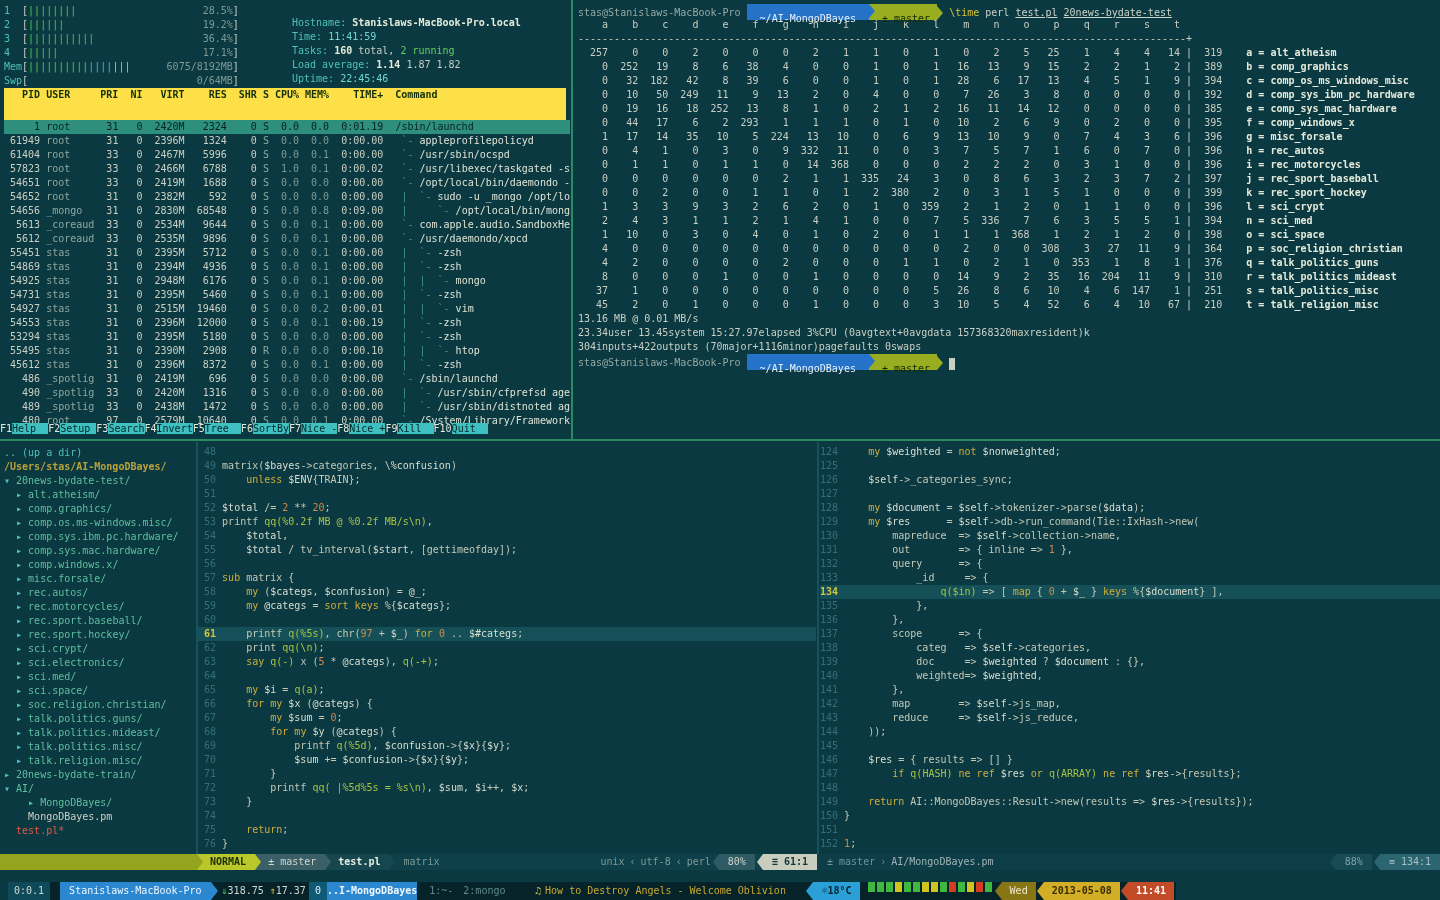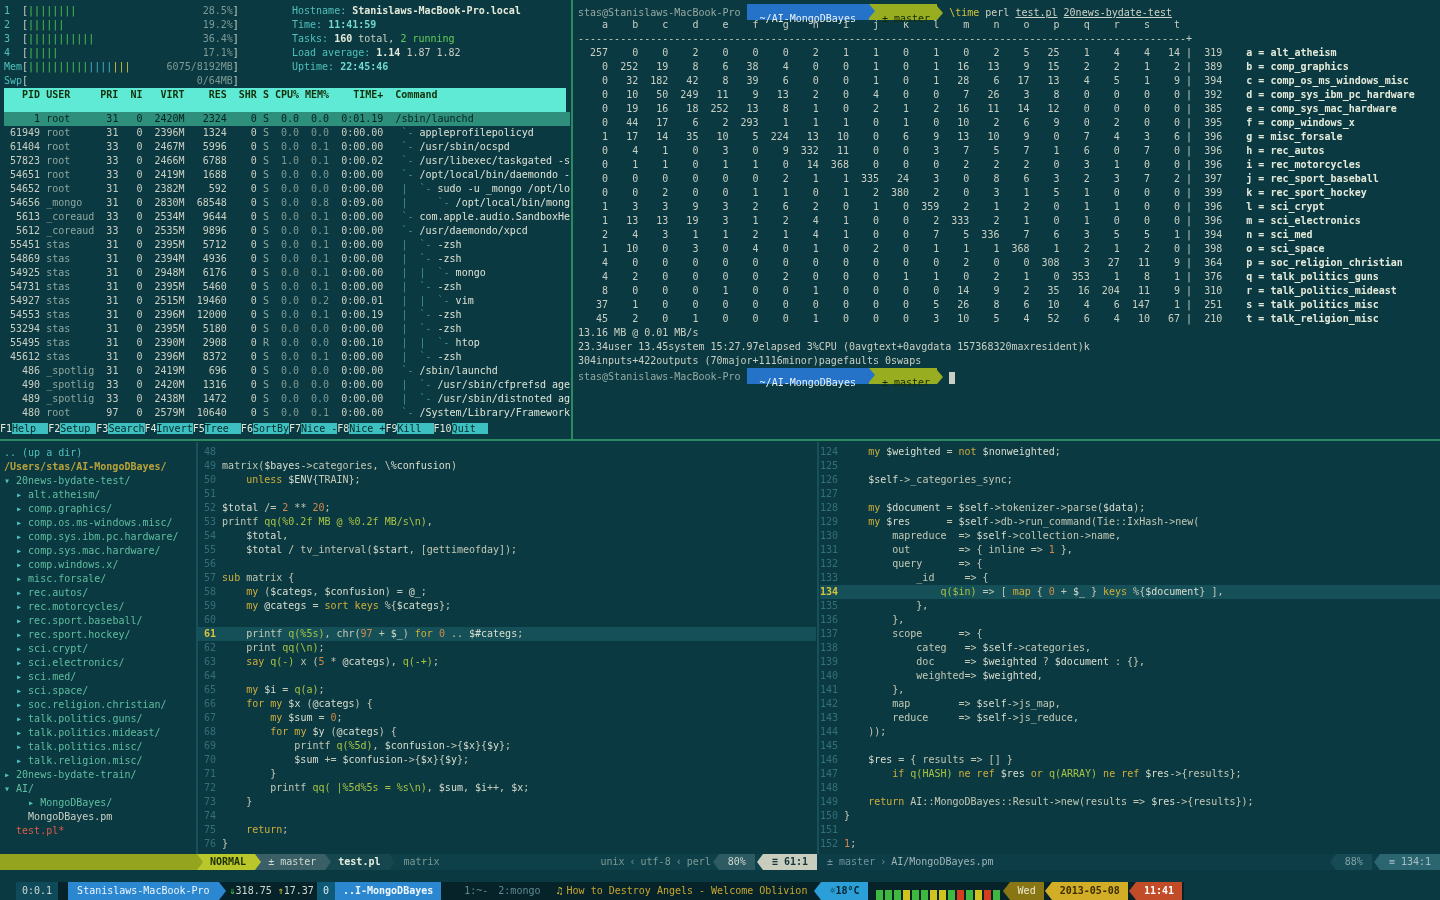--- a/index.html
+++ b/index.html
@@ -11,7 +11,7 @@
   
   #htop{left:0;top:0;width:570px;height:438px;padding:4px 0 0 4px}
   #htop .meters{position:relative;height:84px}
-  #htop-info{position:absolute;left:288px;top:0}
+  #htop-info{position:absolute;left:288px;top:12px}
   .cyan{color:#4fc0ba}.cyb{color:#6fd8d0;font-weight:bold}
   .fg{color:#c9cfc2}.fgb{color:#e4ead9;font-weight:bold}
   .grn{color:#62cf5c}.dim{color:#7d9a94}.muted{color:#95a9a1}

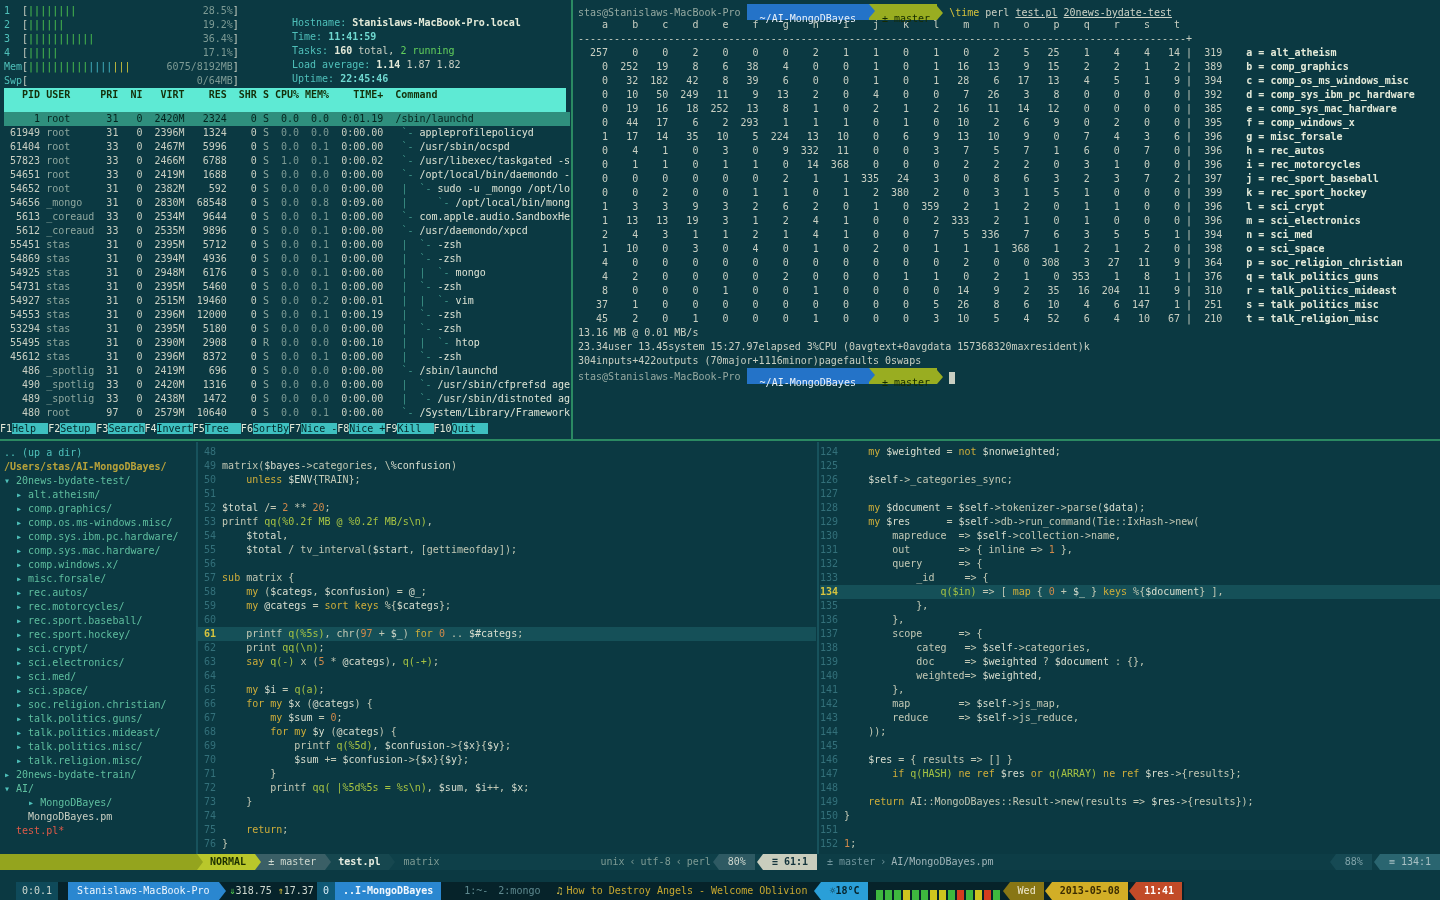--- a/index.html
+++ b/index.html
@@ -12,7 +12,7 @@
   #htop{left:0;top:0;width:570px;height:438px;padding:4px 0 0 4px}
   #htop .meters{position:relative;height:84px}
   #htop-info{position:absolute;left:288px;top:12px}
-  .cyan{color:#4fc0ba}.cyb{color:#6fd8d0;font-weight:bold}
+  .cyan{color:#4fc0ba}.cyb{color:#6fd8d0;font-weight:normal}
   .fg{color:#c9cfc2}.fgb{color:#e4ead9;font-weight:bold}
   .grn{color:#62cf5c}.dim{color:#7d9a94}.muted{color:#95a9a1}
   .bar-g{color:#4ec84e}.bar-c{color:#46b8c8}.bar-y{color:#d2c83c}

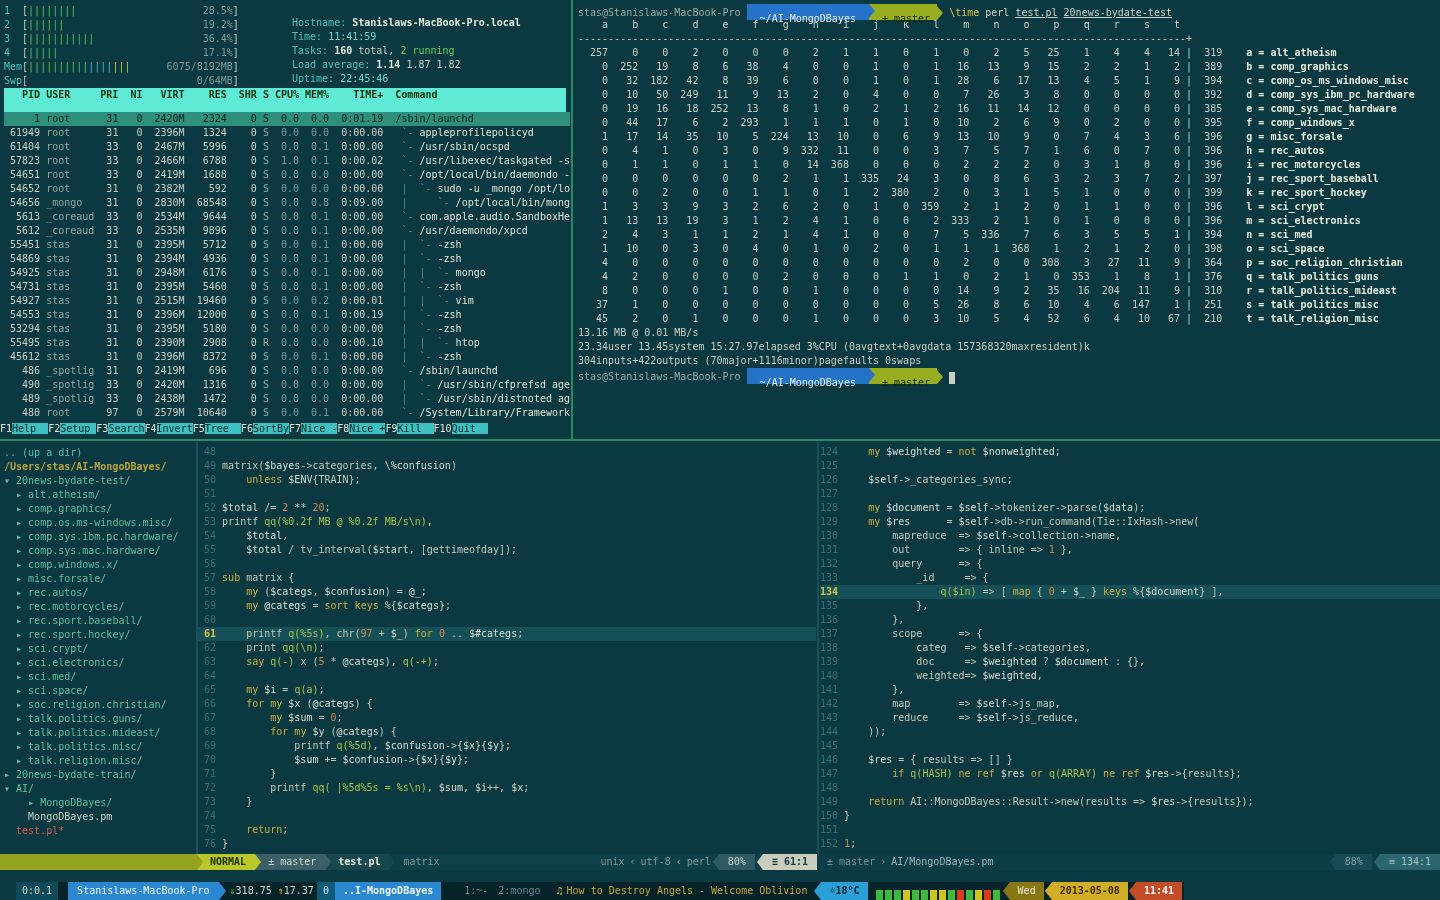--- a/index.html
+++ b/index.html
@@ -16,7 +16,7 @@
   .fg{color:#c9cfc2}.fgb{color:#e4ead9;font-weight:bold}
   .grn{color:#62cf5c}.dim{color:#7d9a94}.muted{color:#95a9a1}
   .bar-g{color:#4ec84e}.bar-c{color:#46b8c8}.bar-y{color:#d2c83c}
-  #htop-header{background:#5eead4;color:#14300a;font-weight:bold;white-space:pre;height:24px;margin-right:4px}
+  #htop-header{background:#fde047;color:#14300a;font-weight:bold;white-space:pre;height:32px;margin-right:4px}
   .prow .pid{color:#c9cfc2}.prow .usr{color:#8fa89f}.prow .num{color:#c9cfc2}
   .prow .st{color:#8fa89f}.prow .tree{color:#3f958a}.prow .cmd{color:#dde3d4}
   .prow.sel{background:#2f8f7d}

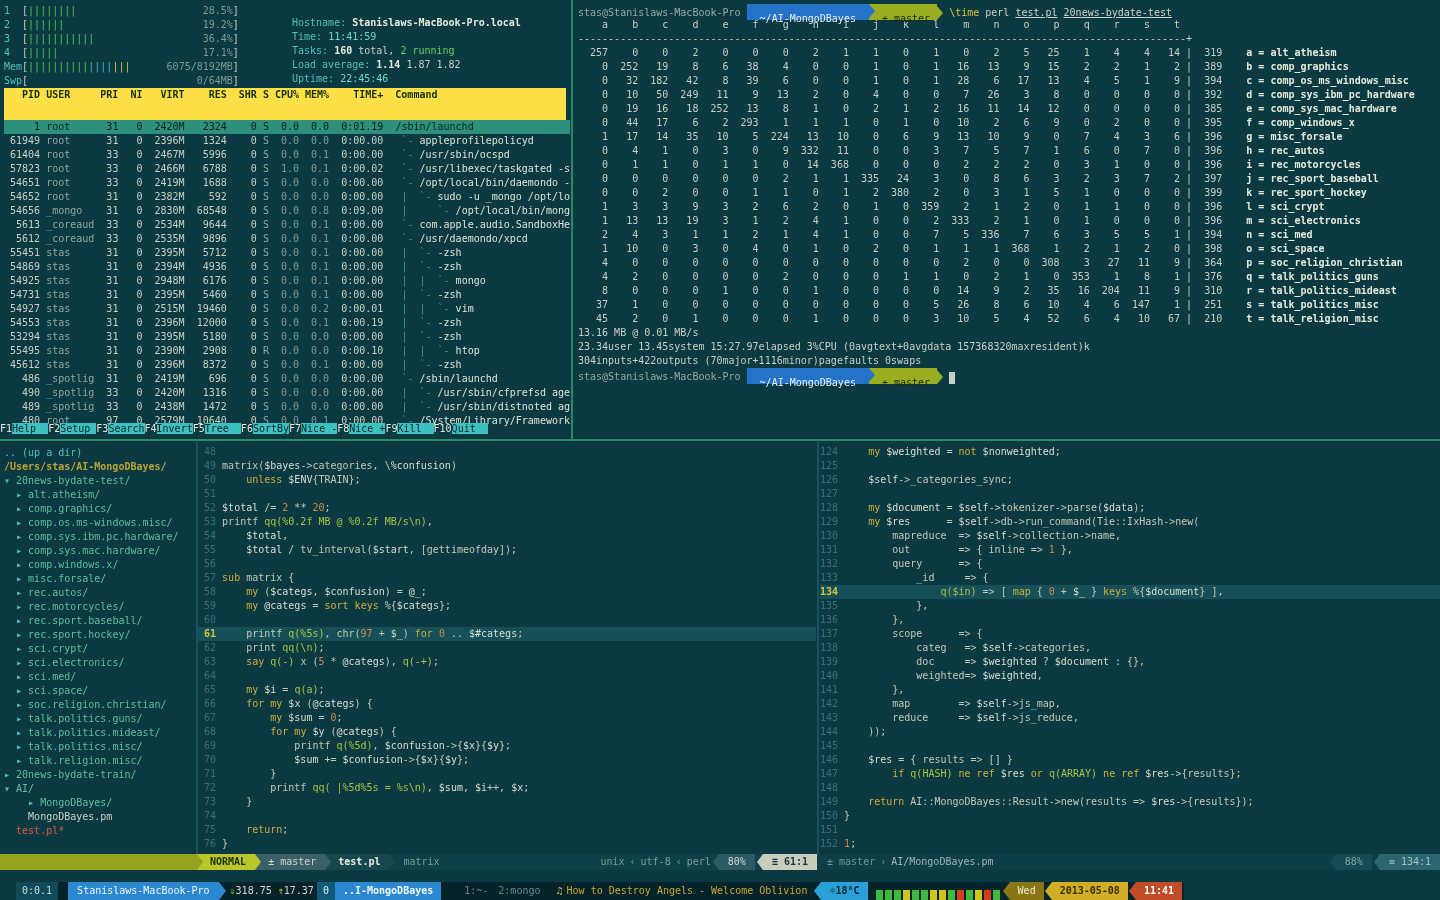--- a/index.html
+++ b/index.html
@@ -155,7 +155,6 @@
         <div class="tline"><span class="fg">    0    0    0    0    0    0    2    1    1  335   24    3    0    8    6    3    2    3    7    2</span><span class="fg"> |  397</span><span class="fgb">    j = rec_sport_baseball</span></div>
         <div class="tline"><span class="fg">    0    0    2    0    0    1    1    0    1    2  380    2    0    3    1    5    1    0    0    0</span><span class="fg"> |  399</span><span class="fgb">    k = rec_sport_hockey</span></div>
         <div class="tline"><span class="fg">    1    3    3    9    3    2    6    2    0    1    0  359    2    1    2    0    1    1    0    0</span><span class="fg"> |  396</span><span class="fgb">    l = sci_crypt</span></div>
-        <div class="tline"><span class="fg">    1   13   13   19    3    1    2    4    1    0    0    2  333    2    1    0    1    0    0    0</span><span class="fg"> |  396</span><span class="fgb">    m = sci_electronics</span></div>
         <div class="tline"><span class="fg">    2    4    3    1    1    2    1    4    1    0    0    7    5  336    7    6    3    5    5    1</span><span class="fg"> |  394</span><span class="fgb">    n = sci_med</span></div>
         <div class="tline"><span class="fg">    1   10    0    3    0    4    0    1    0    2    0    1    1    1  368    1    2    1    2    0</span><span class="fg"> |  398</span><span class="fgb">    o = sci_space</span></div>
         <div class="tline"><span class="fg">    4    0    0    0    0    0    0    0    0    0    0    0    2    0    0  308    3   27   11    9</span><span class="fg"> |  364</span><span class="fgb">    p = soc_religion_christian</span></div>

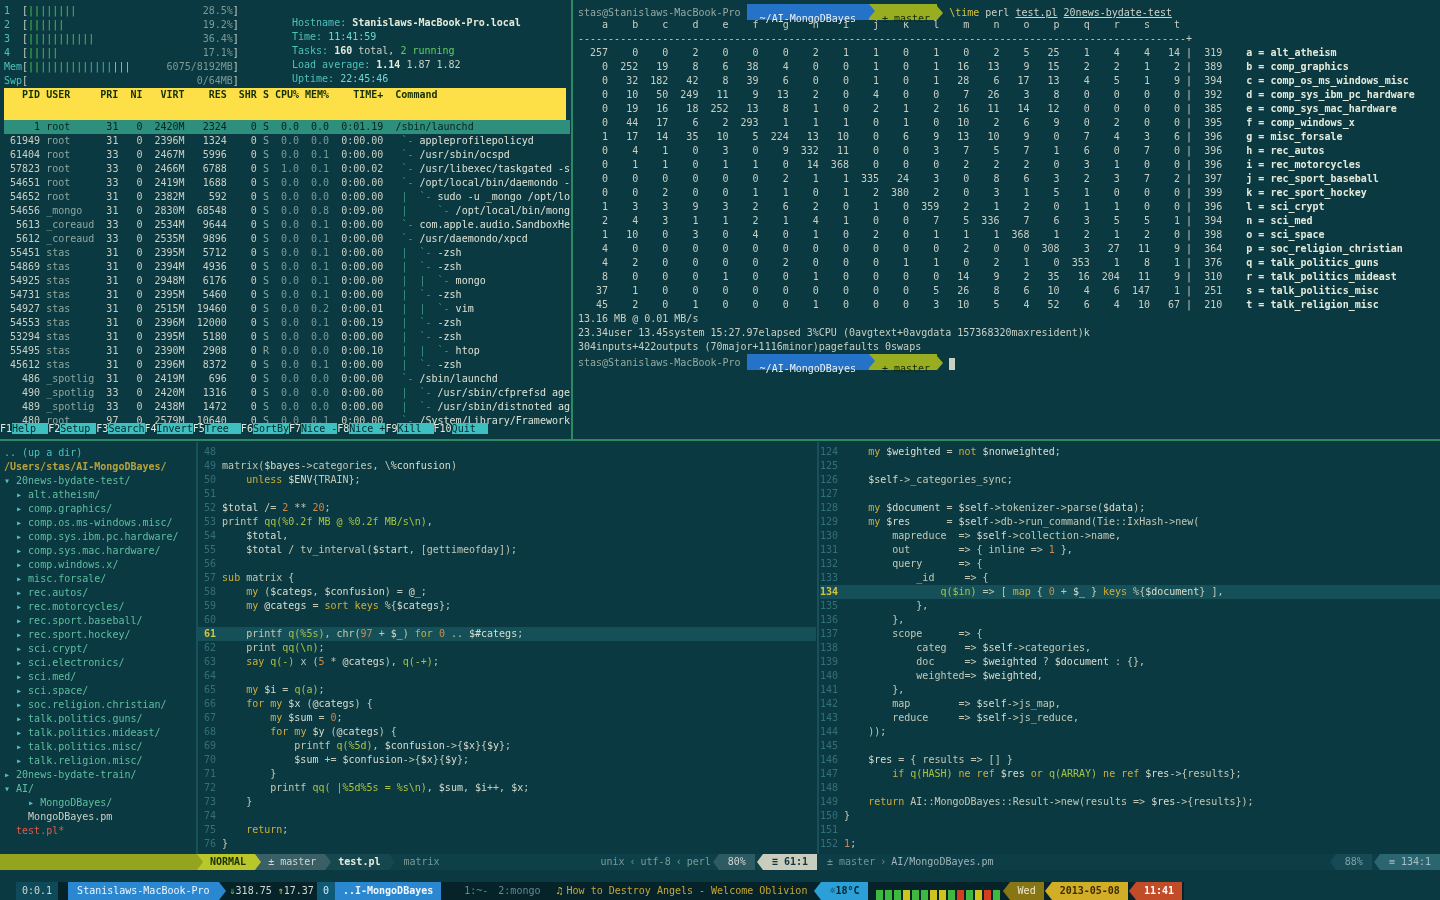--- a/index.html
+++ b/index.html
@@ -65,7 +65,7 @@
   .sep{margin:0 5px}
   #cmdline{position:absolute;left:0;top:870px;width:1440px;height:12px;background:#0b3942}
   
-  #tmuxbar{position:absolute;left:16px;top:882px;width:1168px;height:18px;background:#06232a;display:flex;align-items:flex-end;line-height:18px;color:#cfd8cf}
+  #tmuxbar{position:absolute;left:8px;top:882px;width:1168px;height:18px;background:#06232a;display:flex;align-items:flex-start;line-height:18px;color:#cfd8cf}
   .seg2{position:relative;display:inline-flex;align-items:center;height:18px;padding:0 9px;margin-right:8px;background:var(--bg)}
   .seg2::after{content:"";position:absolute;right:-7px;top:0;width:0;height:0;
      border-top:9px solid transparent;border-bottom:9px solid transparent;border-left:7px solid var(--bg)}

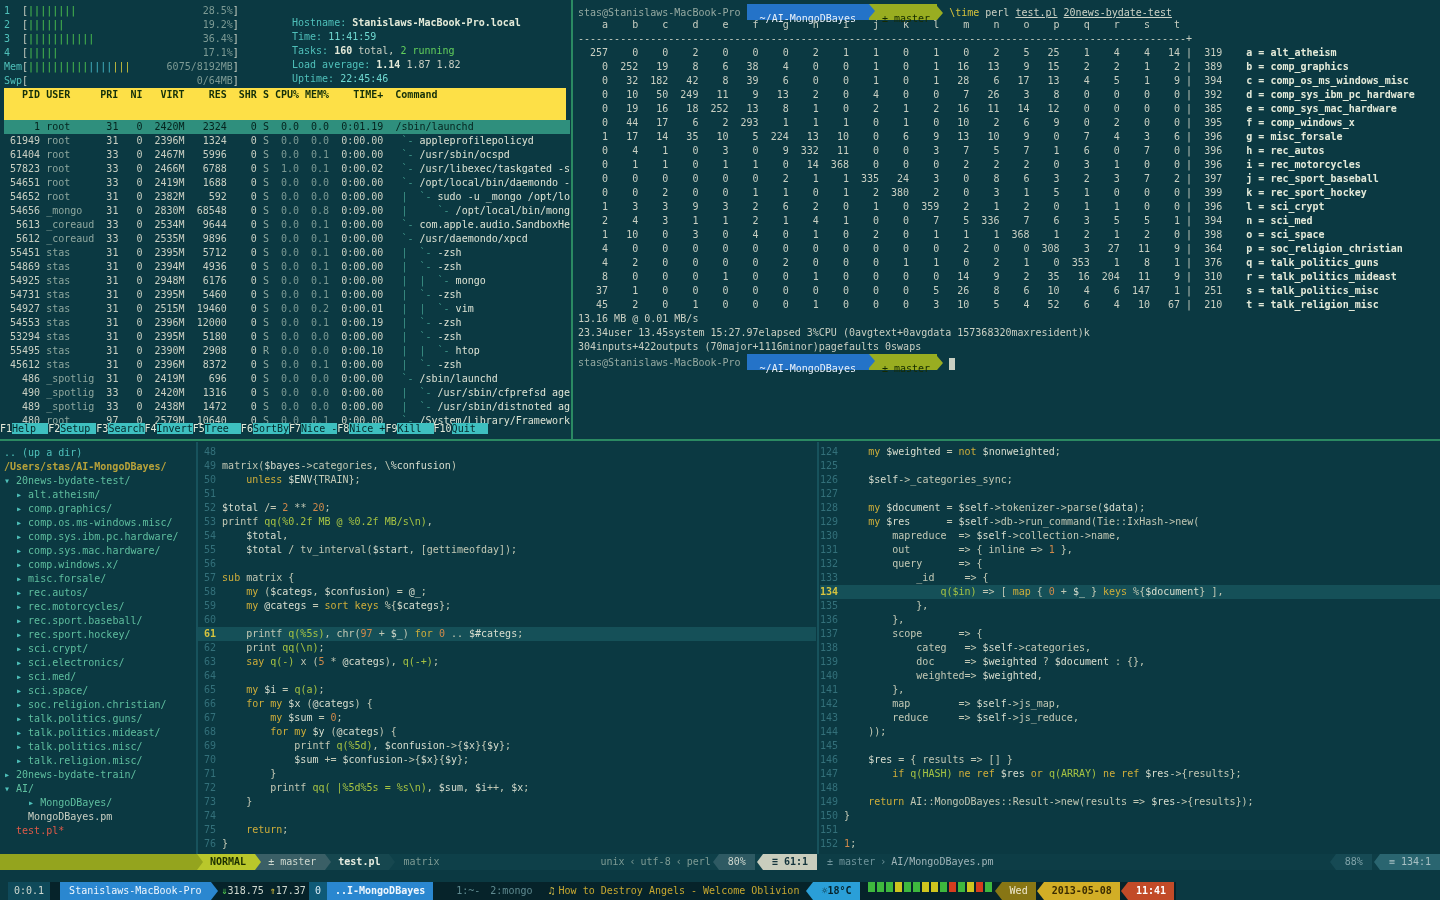--- a/index.html
+++ b/index.html
@@ -77,7 +77,7 @@
   .net .dn{color:#4cc44c;font-weight:bold}
   .net .up{color:#d0b838;font-weight:bold}
   .twin-idx{background:#0f5a77;color:#d9ecf5;padding:0 6px;height:18px;display:inline-flex;align-items:center}
-  .twin-active{background:#2a87d0;color:#f0f7fd;font-weight:bold;padding:0 8px;height:18px;display:inline-flex;align-items:center;margin-right:23px}
+  .twin-active{background:#2a87d0;color:#f0f7fd;font-weight:bold;padding:0 0;height:18px;display:inline-flex;align-items:center;margin-right:12px}
   .twin{color:#5f8a90;margin-right:10px}
   #tmux-music{margin:0 auto;color:#c8a830}
   #tmux-music .note{color:#e4c94a;margin-right:4px}

